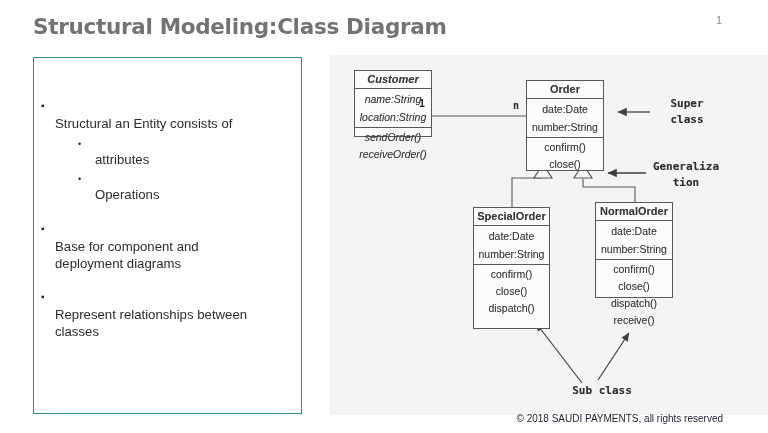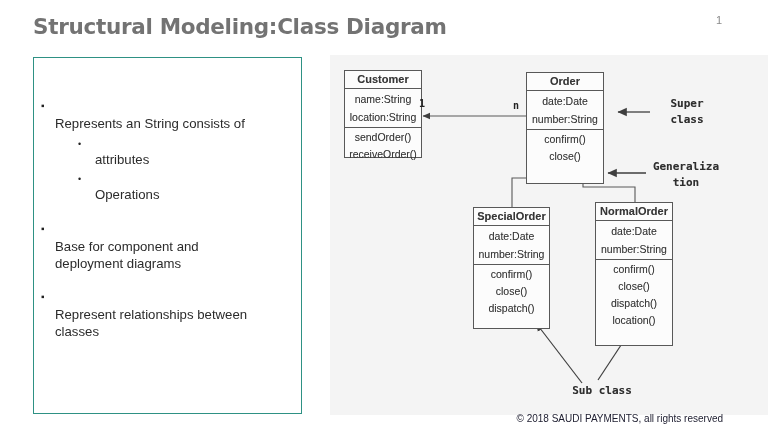--- a/index.html
+++ b/index.html
@@ -38,7 +38,7 @@
   .uml-ops { font-size:10.5px; padding-top:1px; }
   .uml-ops div { line-height:17px; }
 
-  #box-customer { left:14px;  top:15px;  width:78px; height:88px; }
+  #box-customer { left:24px;  top:15px;  width:78px; height:67px;font-style:italic; }
   #box-order    { left:196px; top:17px;  width:78px; height:112px; }
   #box-special  { left:143px; top:152px; width:77px; height:122px; }
   #box-normal   { left:265px; top:147px; width:78px; height:144px; }

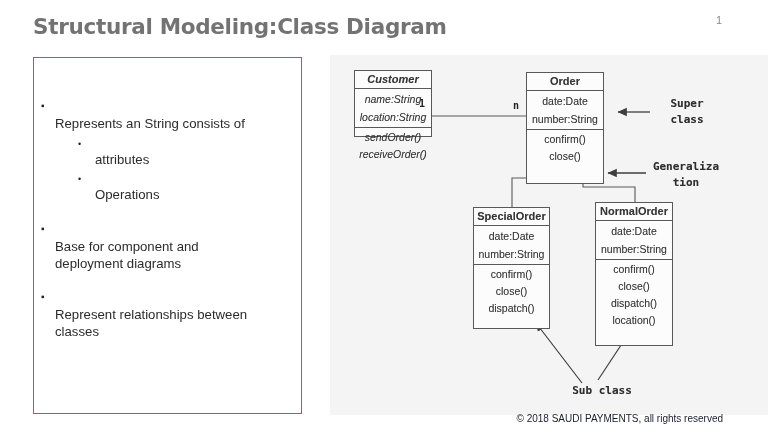--- a/index.html
+++ b/index.html
@@ -39,7 +39,7 @@
   .uml-ops div { line-height:17px; }
 
   #box-customer { left:24px;  top:15px;  width:78px; height:67px;font-style:italic; }
-  #box-order    { left:196px; top:17px;  width:78px; height:112px; }
+  #box-order    { left:196px; top:25px;  width:78px; height:91px; }
   #box-special  { left:143px; top:152px; width:77px; height:122px; }
   #box-normal   { left:265px; top:147px; width:78px; height:144px; }
 

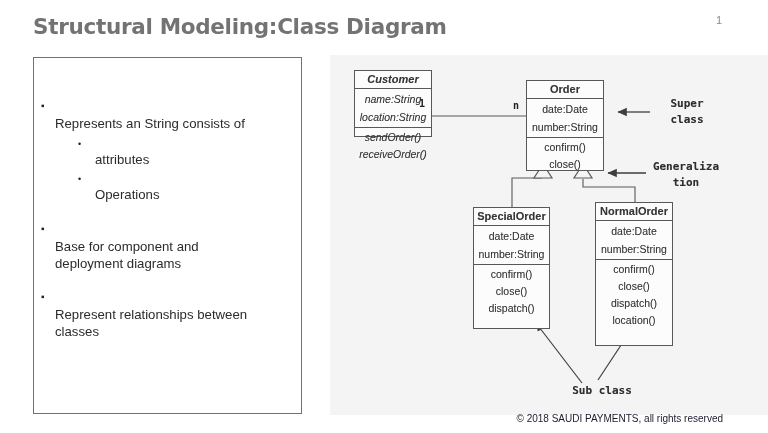--- a/index.html
+++ b/index.html
@@ -68,7 +68,7 @@
   <div class="panel">
     <ul class="bullets">
       <li class="main">
-        <span class="marker">▪</span><span>Represents an String consists of</span>
+        <span class="marker">▪</span><span>Structural an Entity consists of</span>
       </li>
       <li class="sub" id="li-attr">
         <span class="marker">•</span><span>attributes</span>

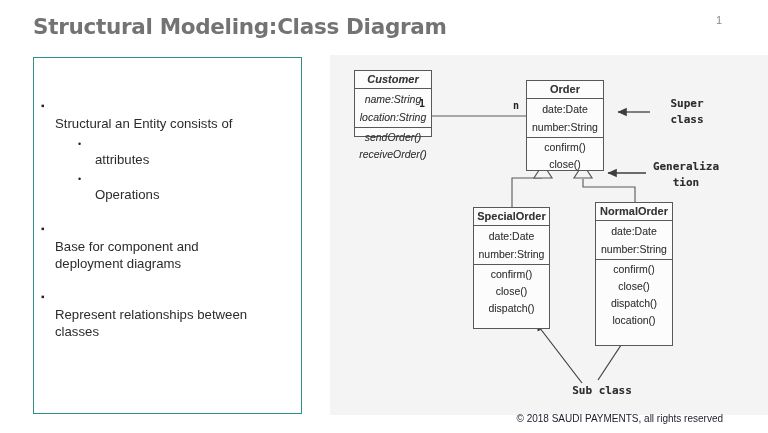--- a/index.html
+++ b/index.html
@@ -41,7 +41,7 @@
   #box-customer { left:24px;  top:15px;  width:78px; height:67px;font-style:italic; }
   #box-order    { left:196px; top:25px;  width:78px; height:91px; }
   #box-special  { left:143px; top:152px; width:77px; height:122px; }
-  #box-normal   { left:265px; top:147px; width:78px; height:144px; }
+  #box-normal   { left:265px; top:147px; width:78px; height:96px; }
 
   .mult { position:absolute; font-family:"DejaVu Sans Mono", monospace; font-weight:bold;
           font-size:10px; color:#222; }

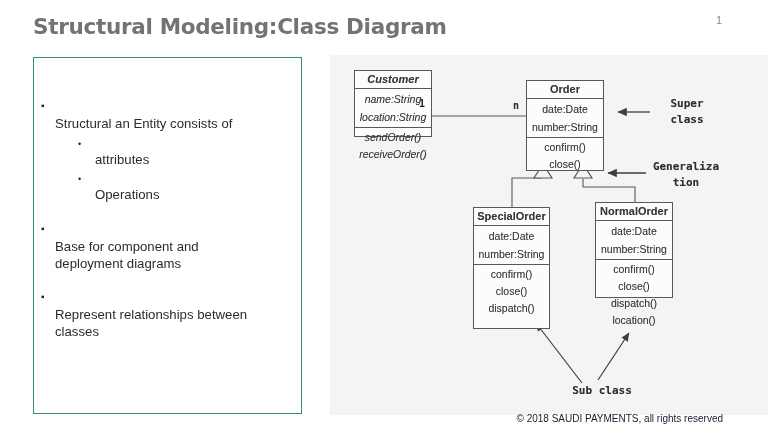--- a/index.html
+++ b/index.html
@@ -153,7 +153,7 @@
         <div>confirm()</div>
         <div>close()</div>
         <div>dispatch()</div>
-        <div>location()</div>
+        <div>receive()</div>
       </div>
     </div>
 

